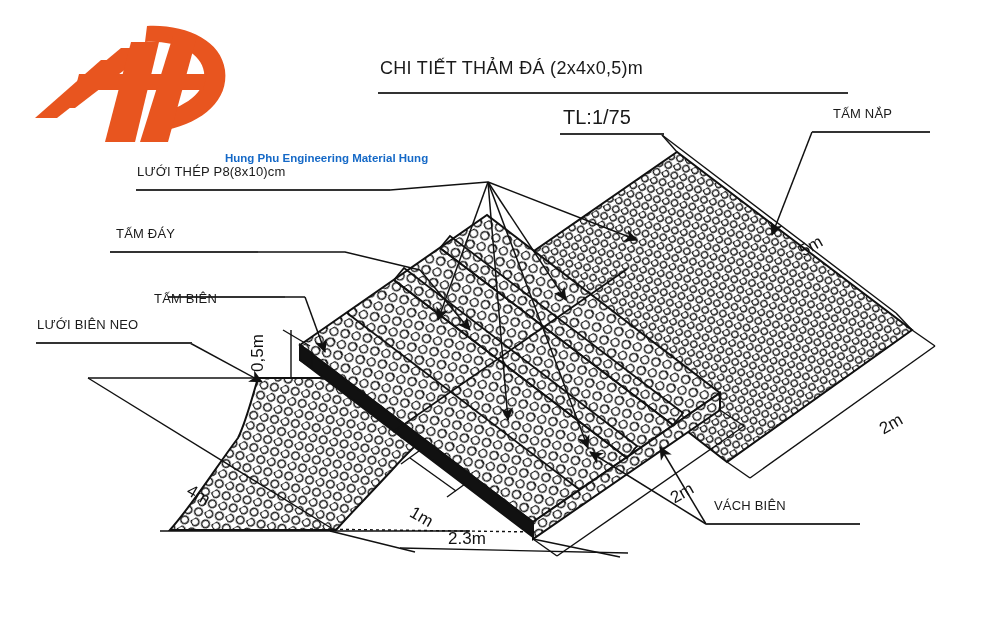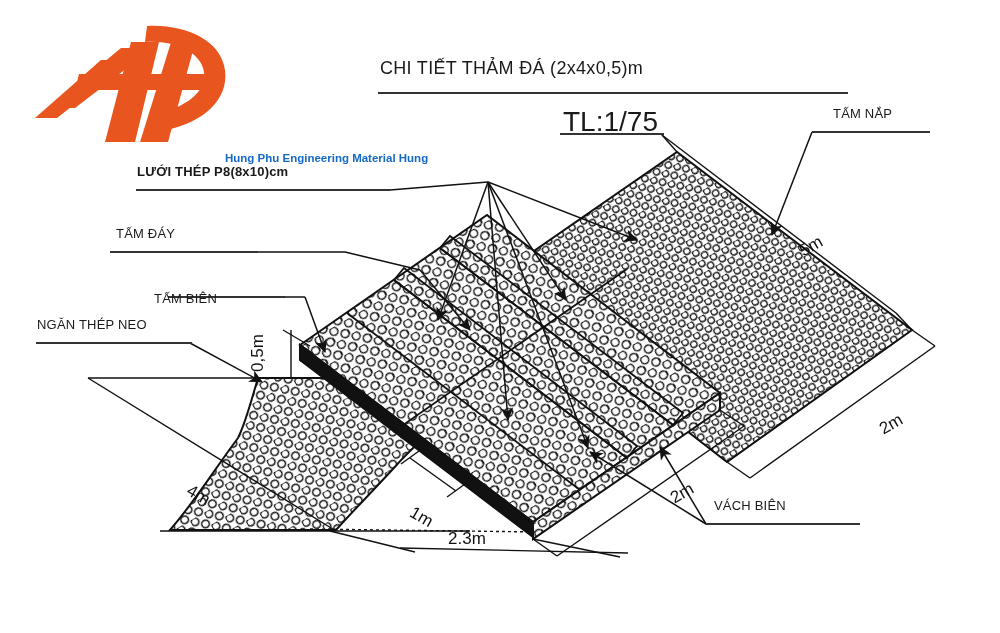--- a/index.html
+++ b/index.html
@@ -69,7 +69,7 @@
     letter-spacing: 0.3px;
   }
   .title-sub {
-    font-size: 28px;
+    font-size: 20px;
   }
   .callout {
     font-size: 13px;

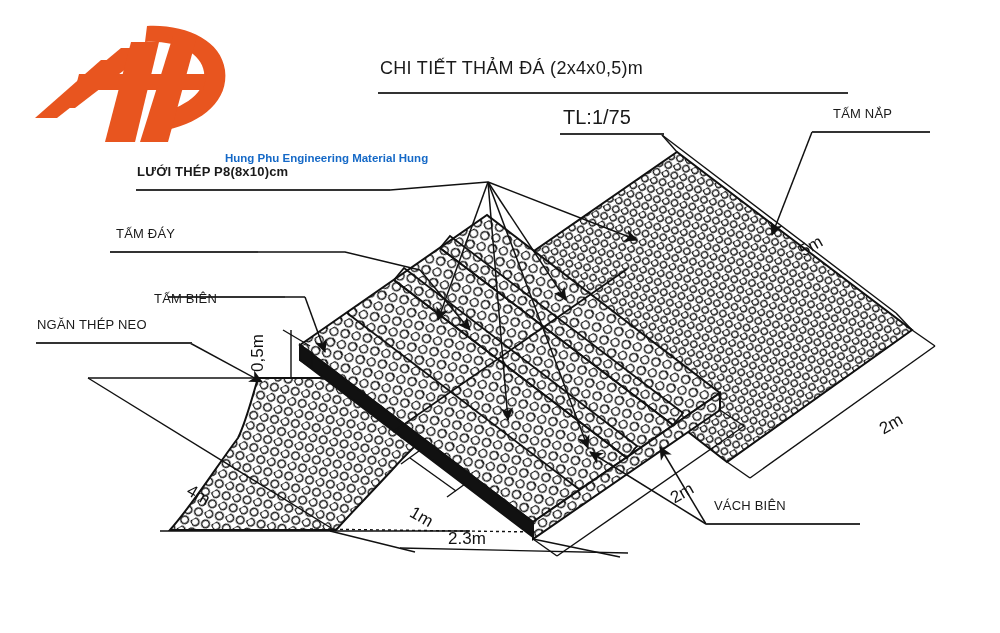--- a/index.html
+++ b/index.html
@@ -271,7 +271,7 @@
   <div class="dwg-label title-main" style="left:380px; top:58px;">CHI TIẾT THẢM ĐÁ (2x4x0,5)m</div>
   <div class="dwg-label title-sub" style="left:563px; top:106px;">TL:1/75</div>
 
-  <div class="dwg-label callout" style="left:137px; top:164px;font-weight:bold;">LƯỚI THÉP P8(8x10)cm</div>
+  <div class="dwg-label callout" style="left:137px; top:164px;">LƯỚI THÉP P8(8x10)cm</div>
   <div class="dwg-label callout" style="left:116px; top:226px;">TẤM ĐÁY</div>
   <div class="dwg-label callout" style="left:154px; top:271px;margin-top:20px;">TẤM BIÊN</div>
   <div class="dwg-label callout" style="left:37px; top:317px;">NGĂN THÉP NEO</div>

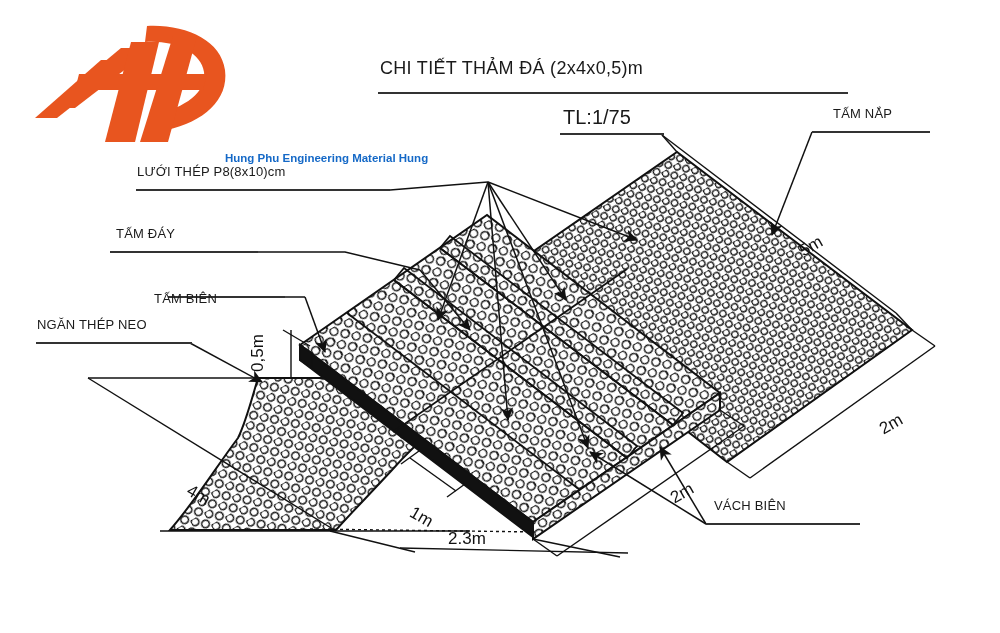--- a/index.html
+++ b/index.html
@@ -274,7 +274,7 @@
   <div class="dwg-label callout" style="left:137px; top:164px;">LƯỚI THÉP P8(8x10)cm</div>
   <div class="dwg-label callout" style="left:116px; top:226px;">TẤM ĐÁY</div>
   <div class="dwg-label callout" style="left:154px; top:271px;margin-top:20px;">TẤM BIÊN</div>
-  <div class="dwg-label callout" style="left:37px; top:317px;">NGĂN THÉP NEO</div>
+  <div class="dwg-label callout" style="left:37px; top:317px;">LƯỚI BIÊN NEO</div>
   <div class="dwg-label callout" style="left:833px; top:106px;">TẤM NẮP</div>
   <div class="dwg-label callout" style="left:714px; top:498px;">VÁCH BIÊN</div>
 

